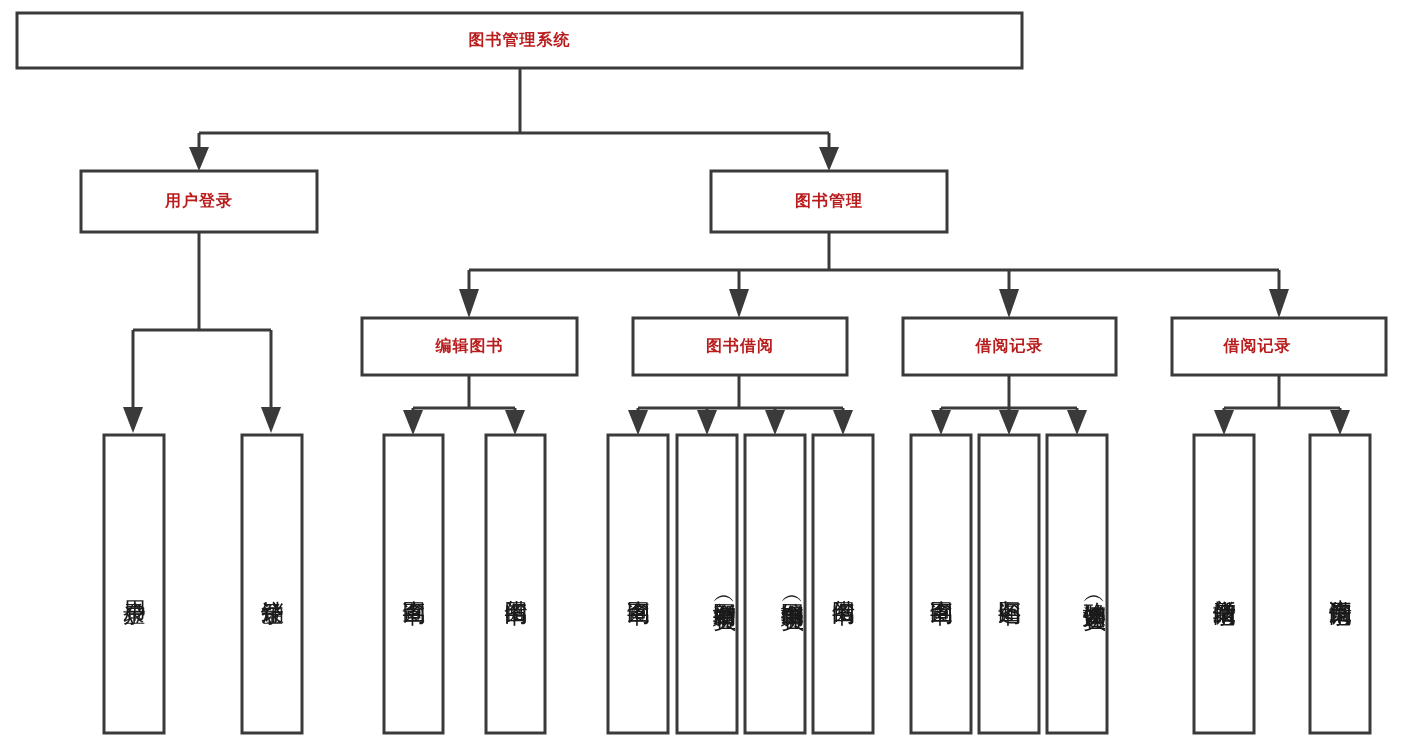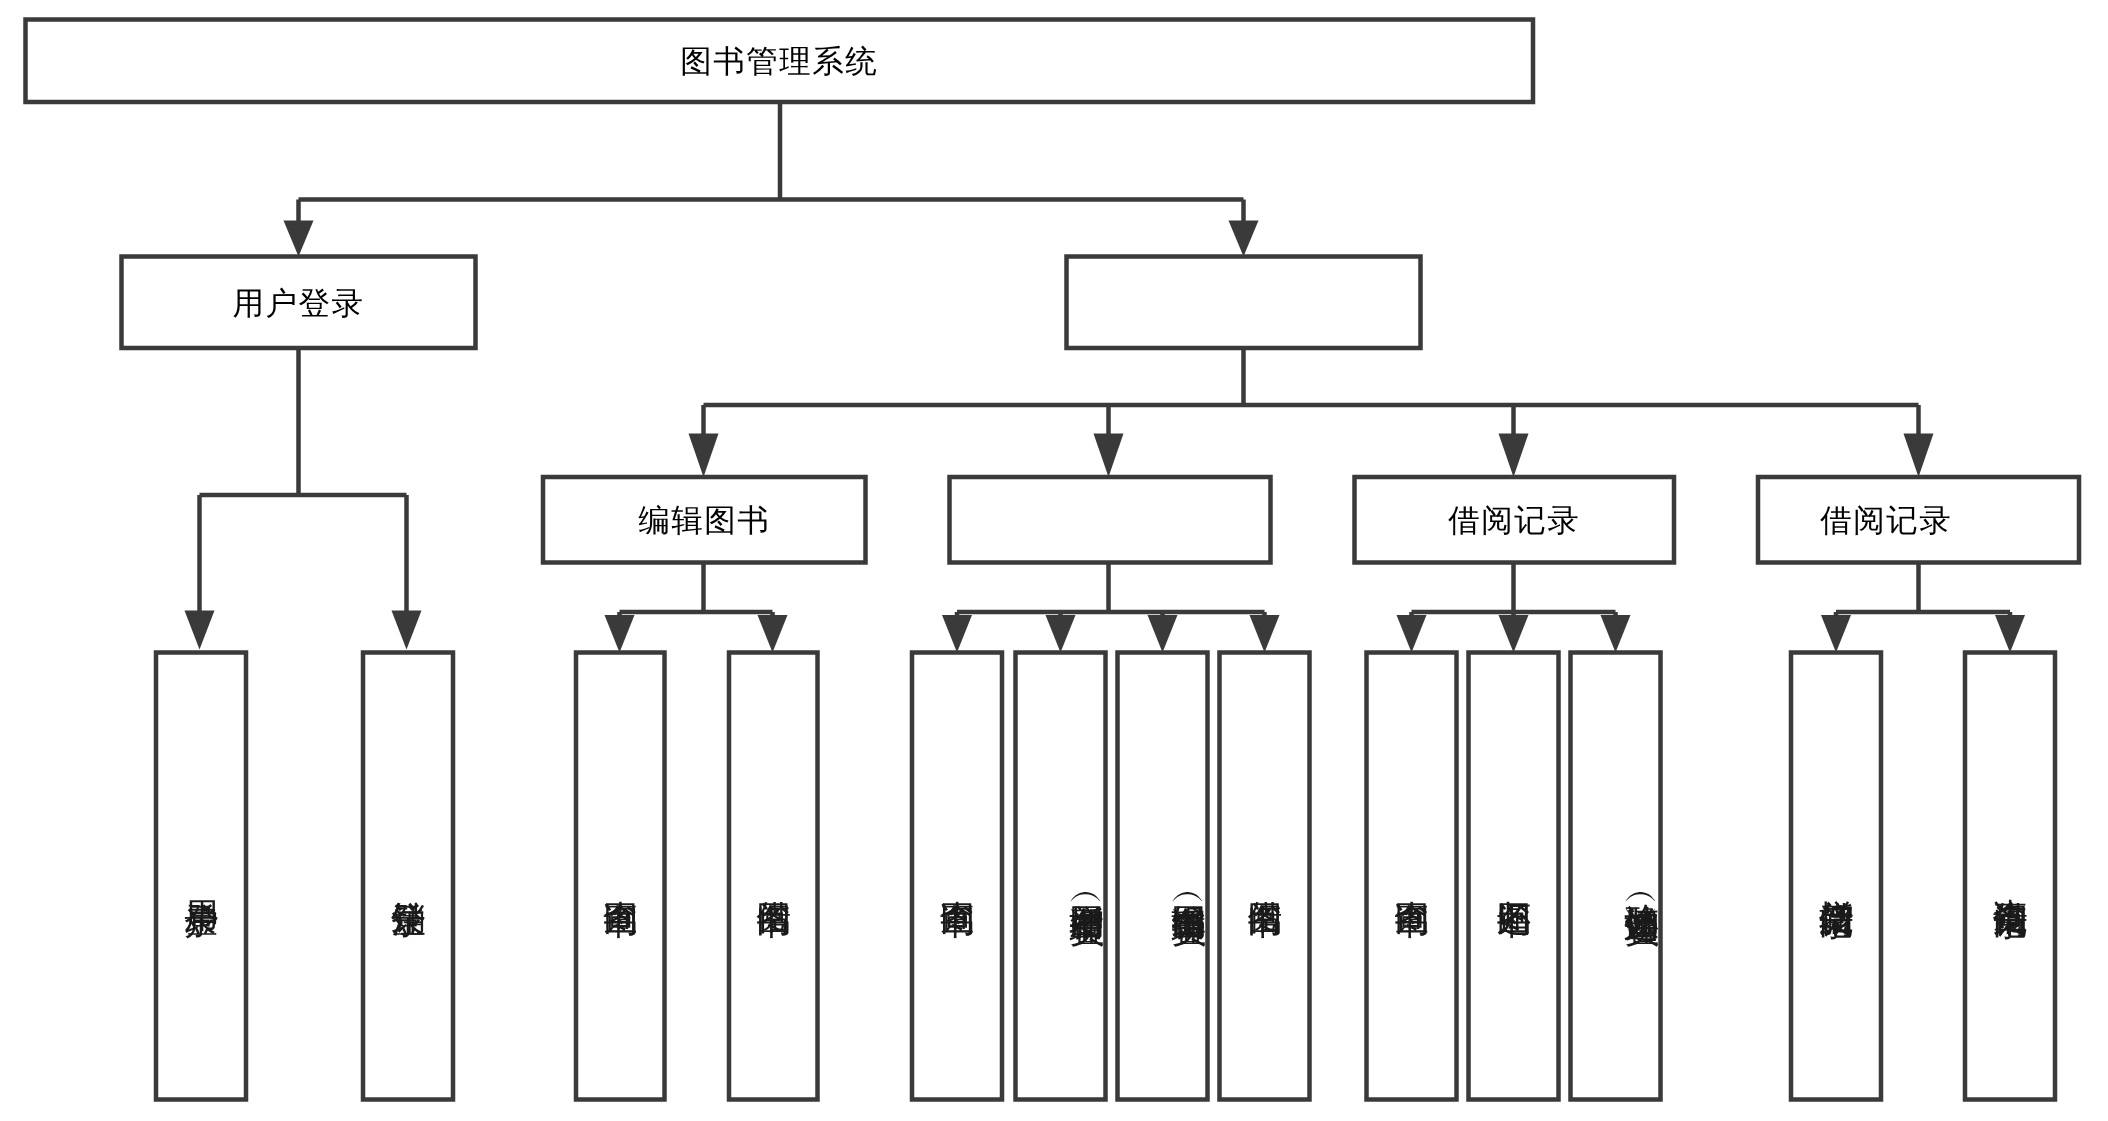--- a/index.html
+++ b/index.html
@@ -60,10 +60,11 @@
     align-items: center;
     justify-content: center;
     font-family: "Liberation Sans", "DejaVu Sans", sans-serif;
-    font-size: 21px;
-    color: #000000;
+    font-size: 16px;
+    color: #b91c1c;
     letter-spacing: 1px;
     pointer-events: none;
+    font-weight: bold;
   }
   #watermark {
     position: absolute;

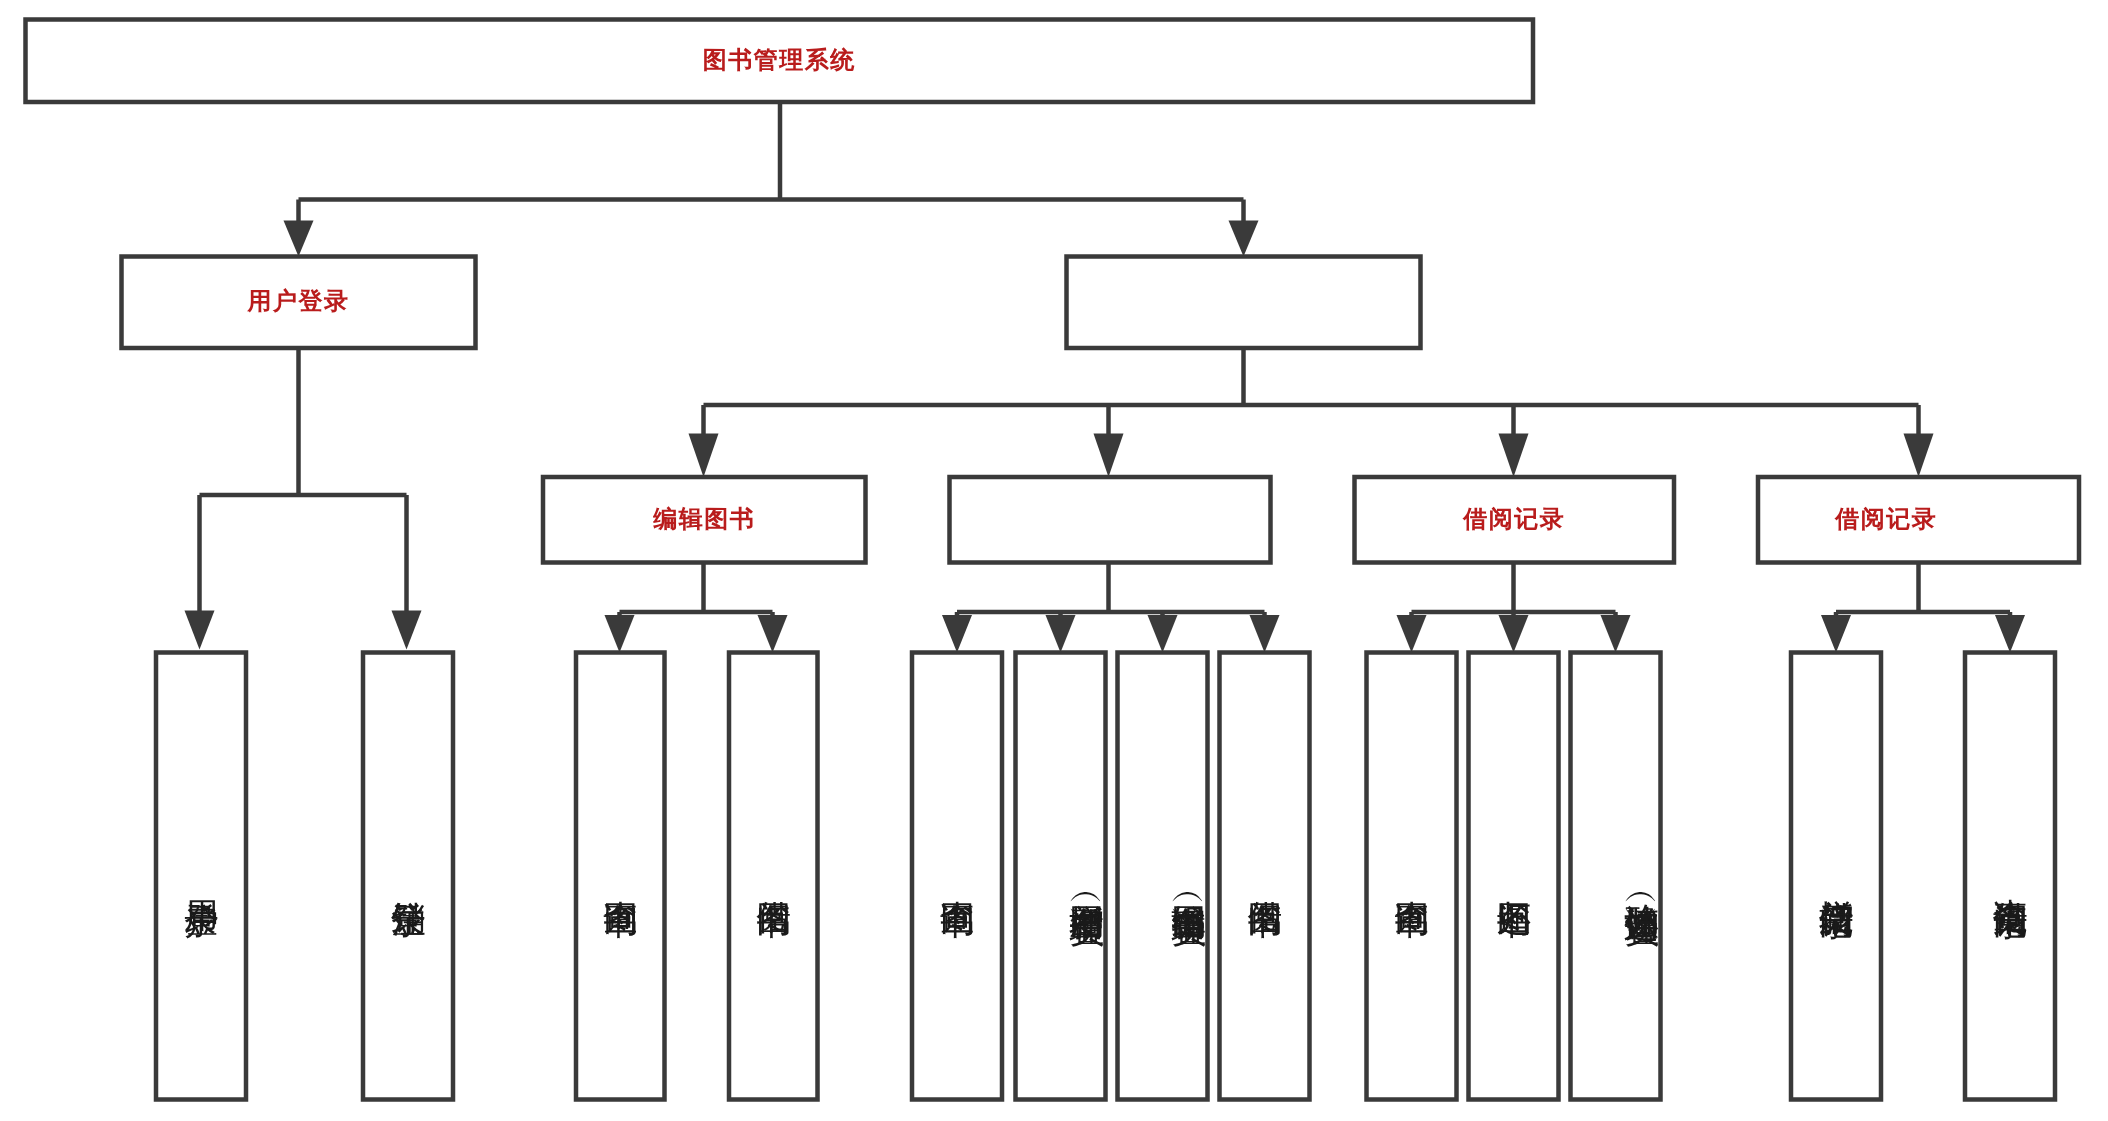--- a/index.html
+++ b/index.html
@@ -199,6 +199,7 @@
   <div class="hlabel" style="left:17px; top:13px; width:1005px; height:55px;">图书管理系统</div>
 
   <div class="hlabel" style="left:81px; top:171px; width:236px; height:61px;">用户登录</div>
+  <div class="hlabel" style="left:711px; top:171px; width:236px; height:61px;">图书管理</div>
 
   <div class="hlabel" style="left:362px; top:318px; width:215px; height:57px;">编辑图书</div>
   <div class="hlabel" style="left:903px; top:318px; width:213px; height:57px;">借阅记录</div>

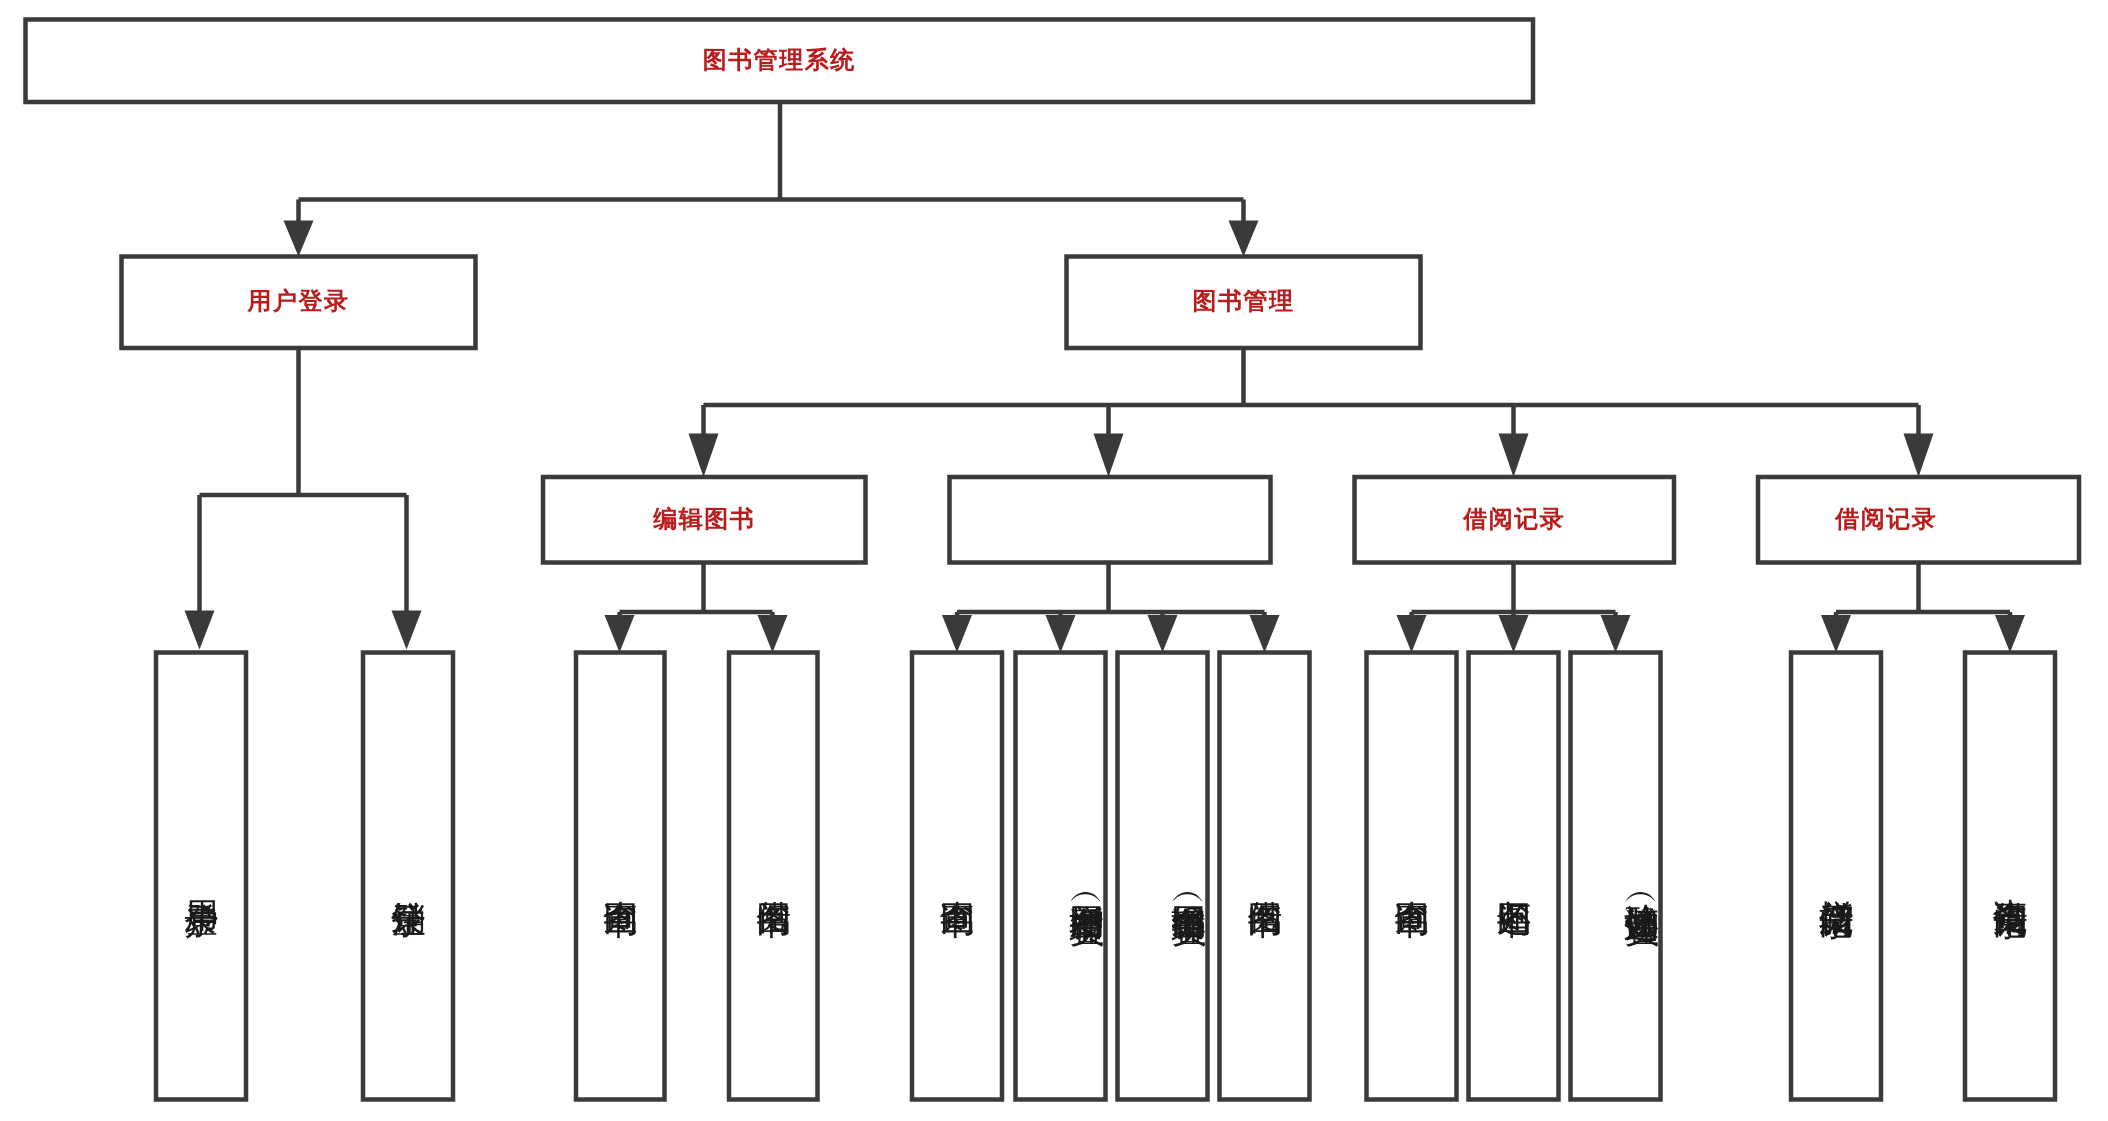--- a/index.html
+++ b/index.html
@@ -202,6 +202,7 @@
   <div class="hlabel" style="left:711px; top:171px; width:236px; height:61px;">图书管理</div>
 
   <div class="hlabel" style="left:362px; top:318px; width:215px; height:57px;">编辑图书</div>
+  <div class="hlabel" style="left:633px; top:318px; width:214px; height:57px;">图书借阅</div>
   <div class="hlabel" style="left:903px; top:318px; width:213px; height:57px;">借阅记录</div>
   <div class="hlabel" style="left:1172px; top:318px; width:171px; height:57px;">借阅记录</div>
 

